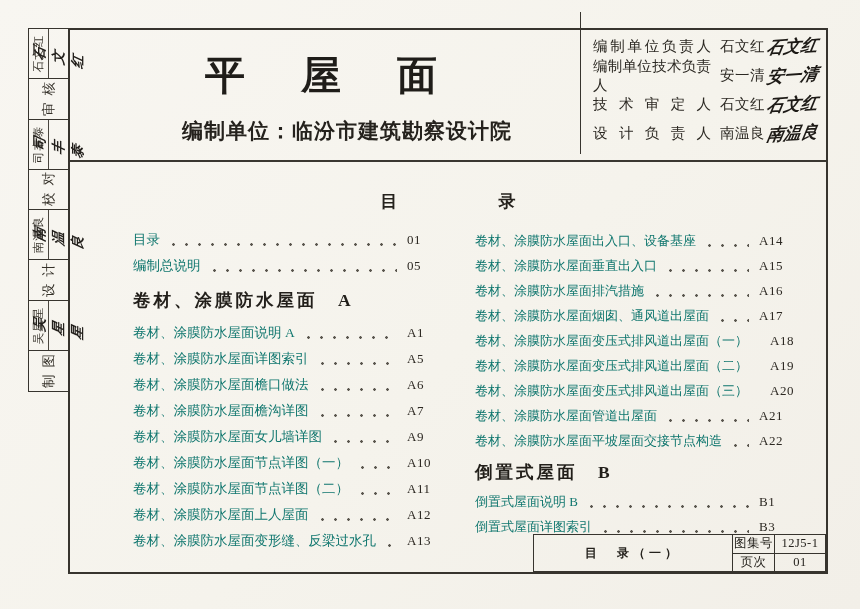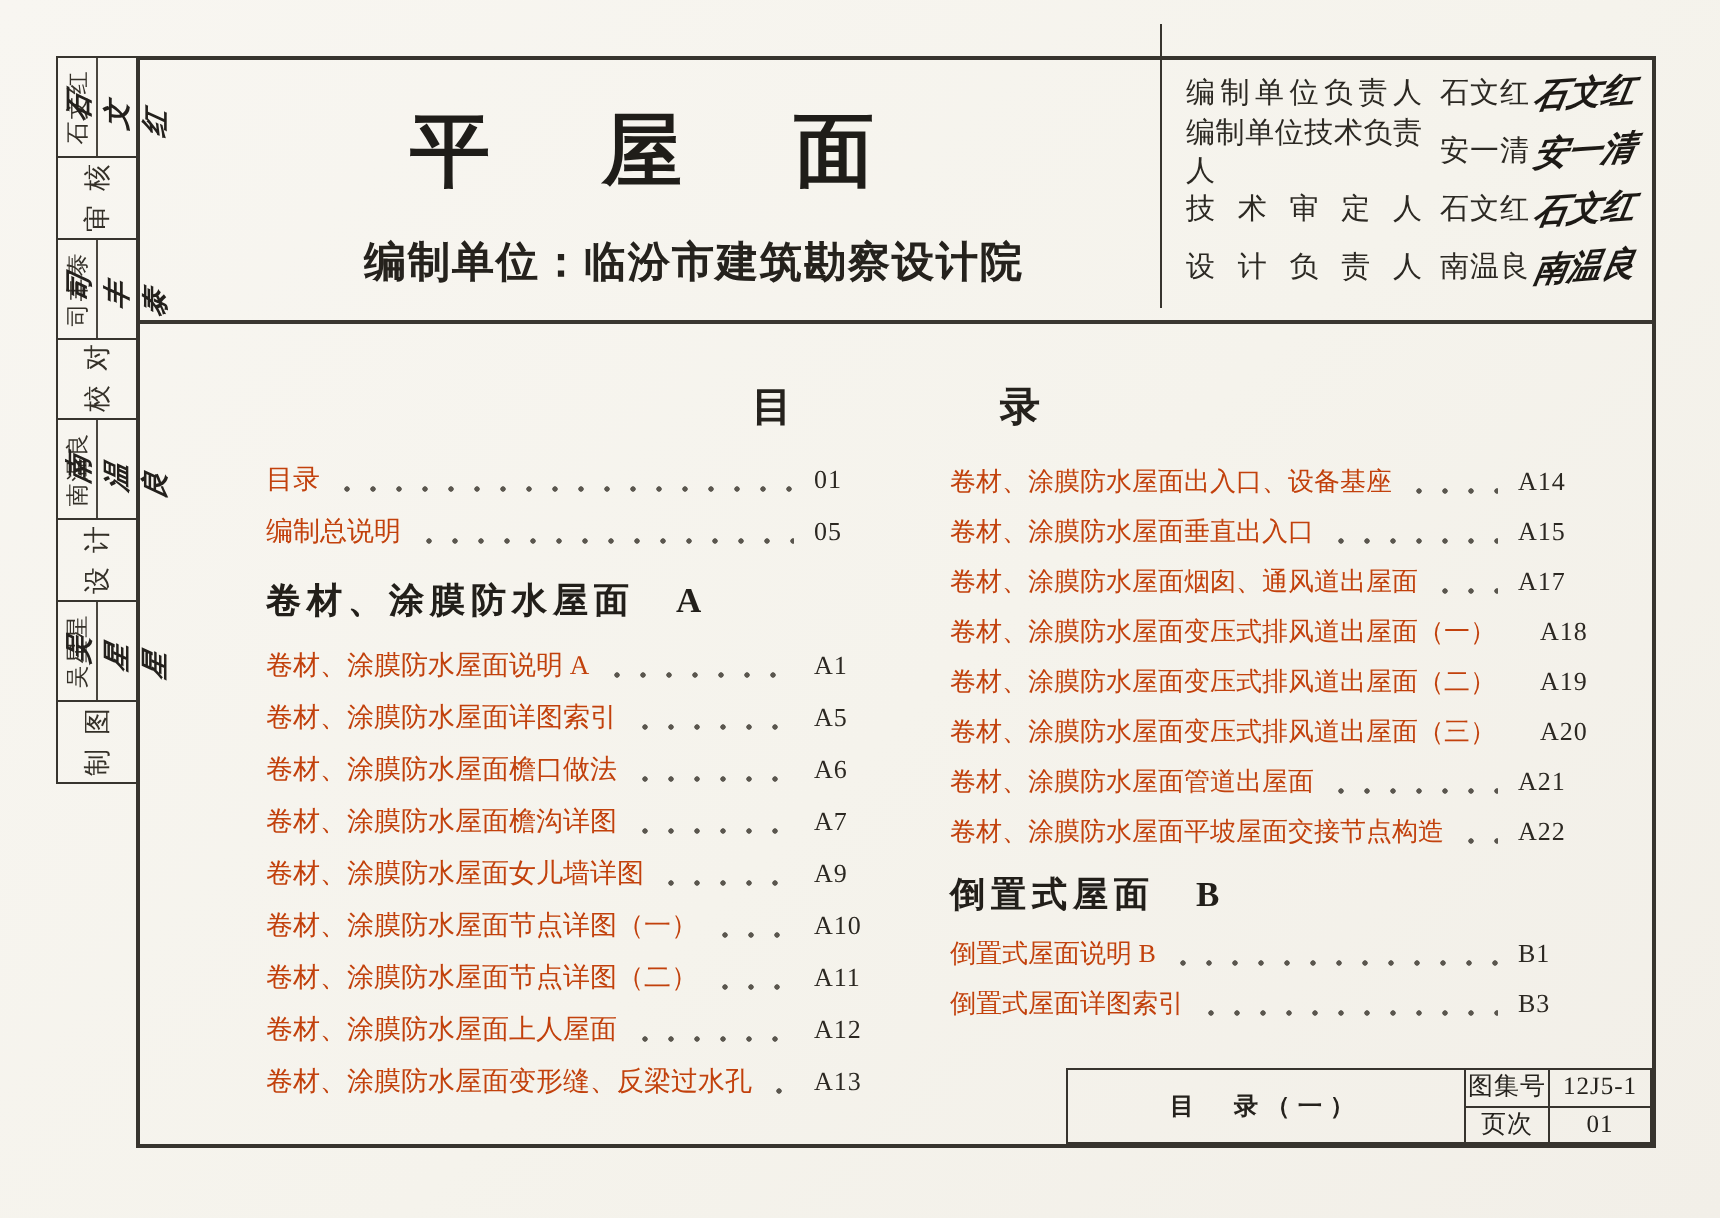--- a/index.html
+++ b/index.html
@@ -48,7 +48,7 @@
     transform:rotate(-4deg) skewX(-14deg);color:#1d1a16;}
   
   .toc-heading{position:absolute;left:70px;top:190px;width:756px;text-align:center;
-    font-size:20px;font-weight:700;letter-spacing:42px;text-indent:42px;color:#25221d;}
+    font-size:17px;font-weight:700;letter-spacing:42px;text-indent:42px;color:#25221d;}
   .toc-col{position:absolute;display:flex;flex-direction:column;}
   .toc-col.left{left:133px;top:227px;width:330px;}
   .toc-col.right{left:475px;top:228px;width:332px;}

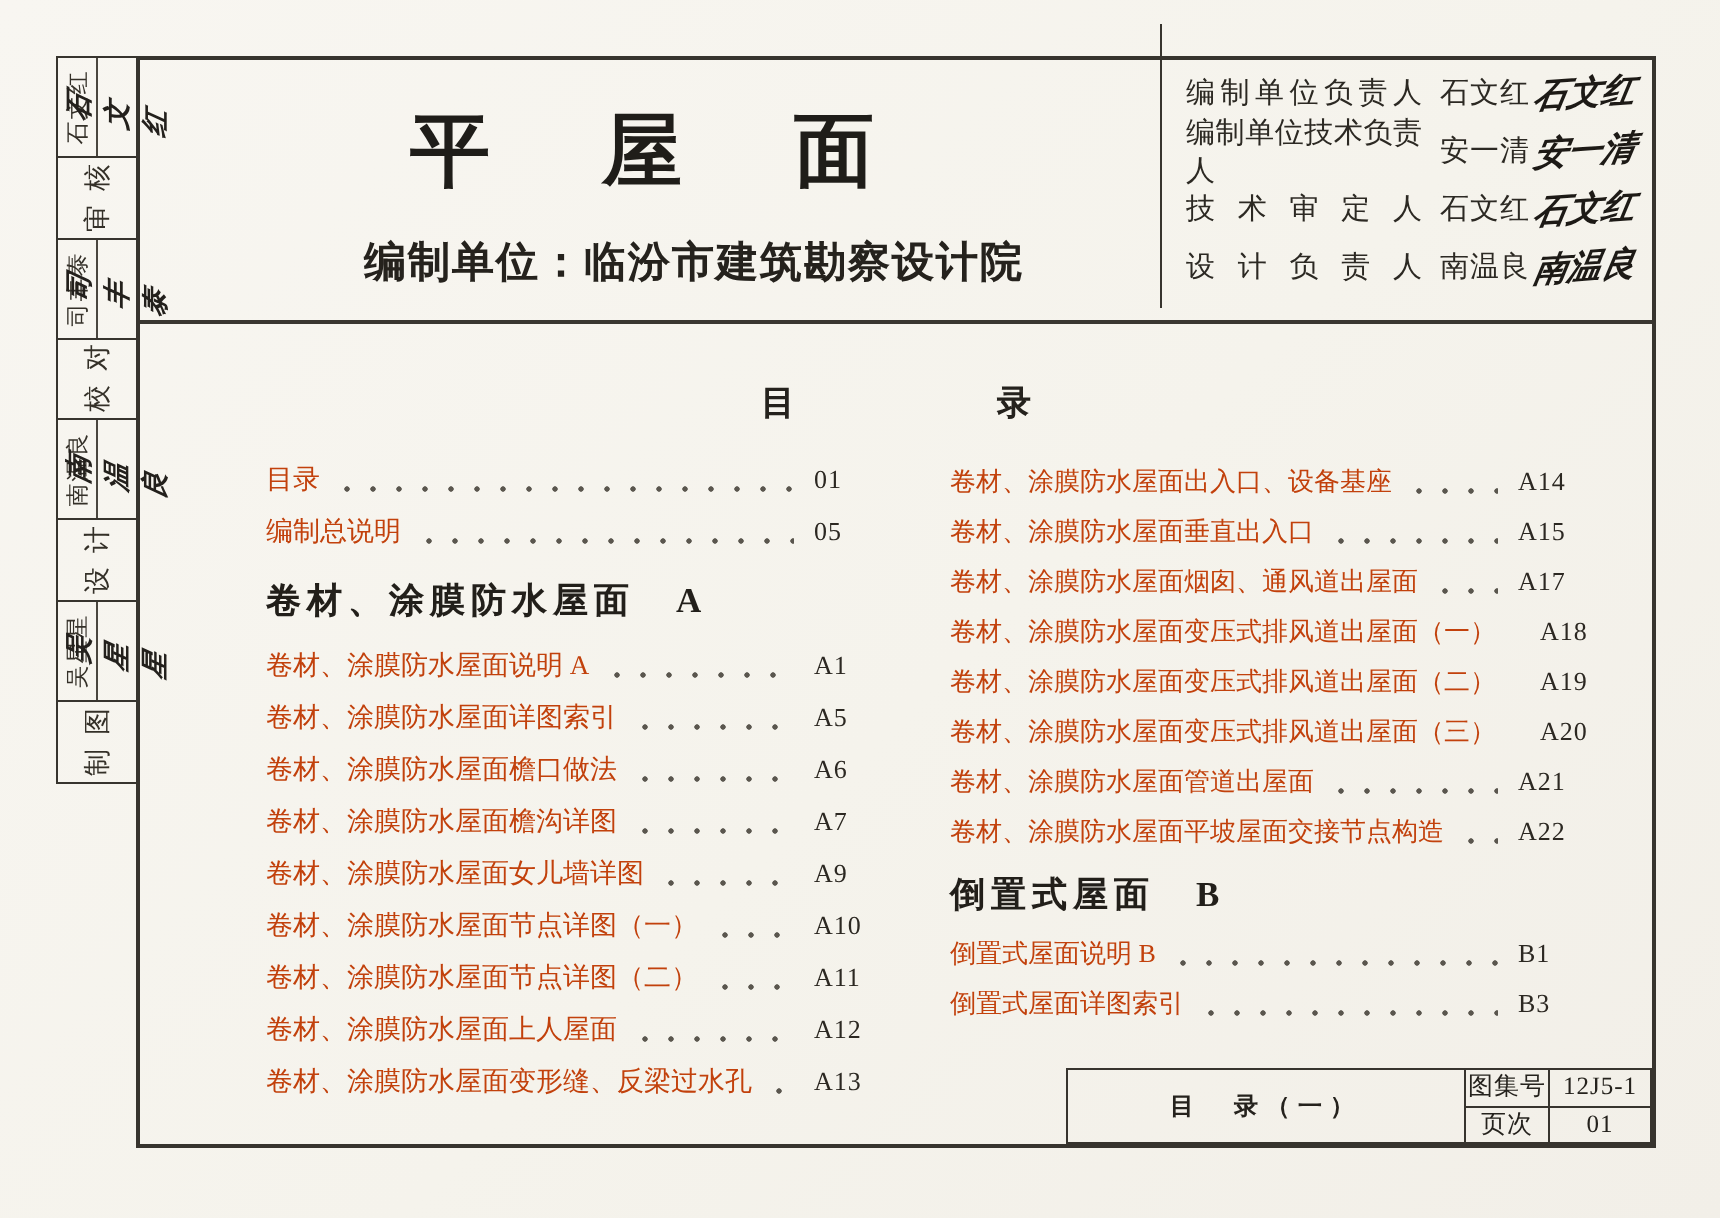--- a/index.html
+++ b/index.html
@@ -54,7 +54,7 @@
   .toc-col.right{left:475px;top:228px;width:332px;}
   .toc-row{display:flex;align-items:center;height:26px;font-size:13.5px;}
   .toc-col.right .toc-row{height:25px;font-size:13px;}
-  .toc-title{white-space:nowrap;color:#c2410c;}
+  .toc-title{white-space:nowrap;color:#0f766e;}
   .leader{flex:1 1 auto;height:3px;margin:9px 10px 0 12px;align-self:center;
     background-image:radial-gradient(circle at 1.5px 1.5px,#5a564e 1.2px,transparent 1.5px);
     background-size:13px 3px;background-repeat:repeat-x;}

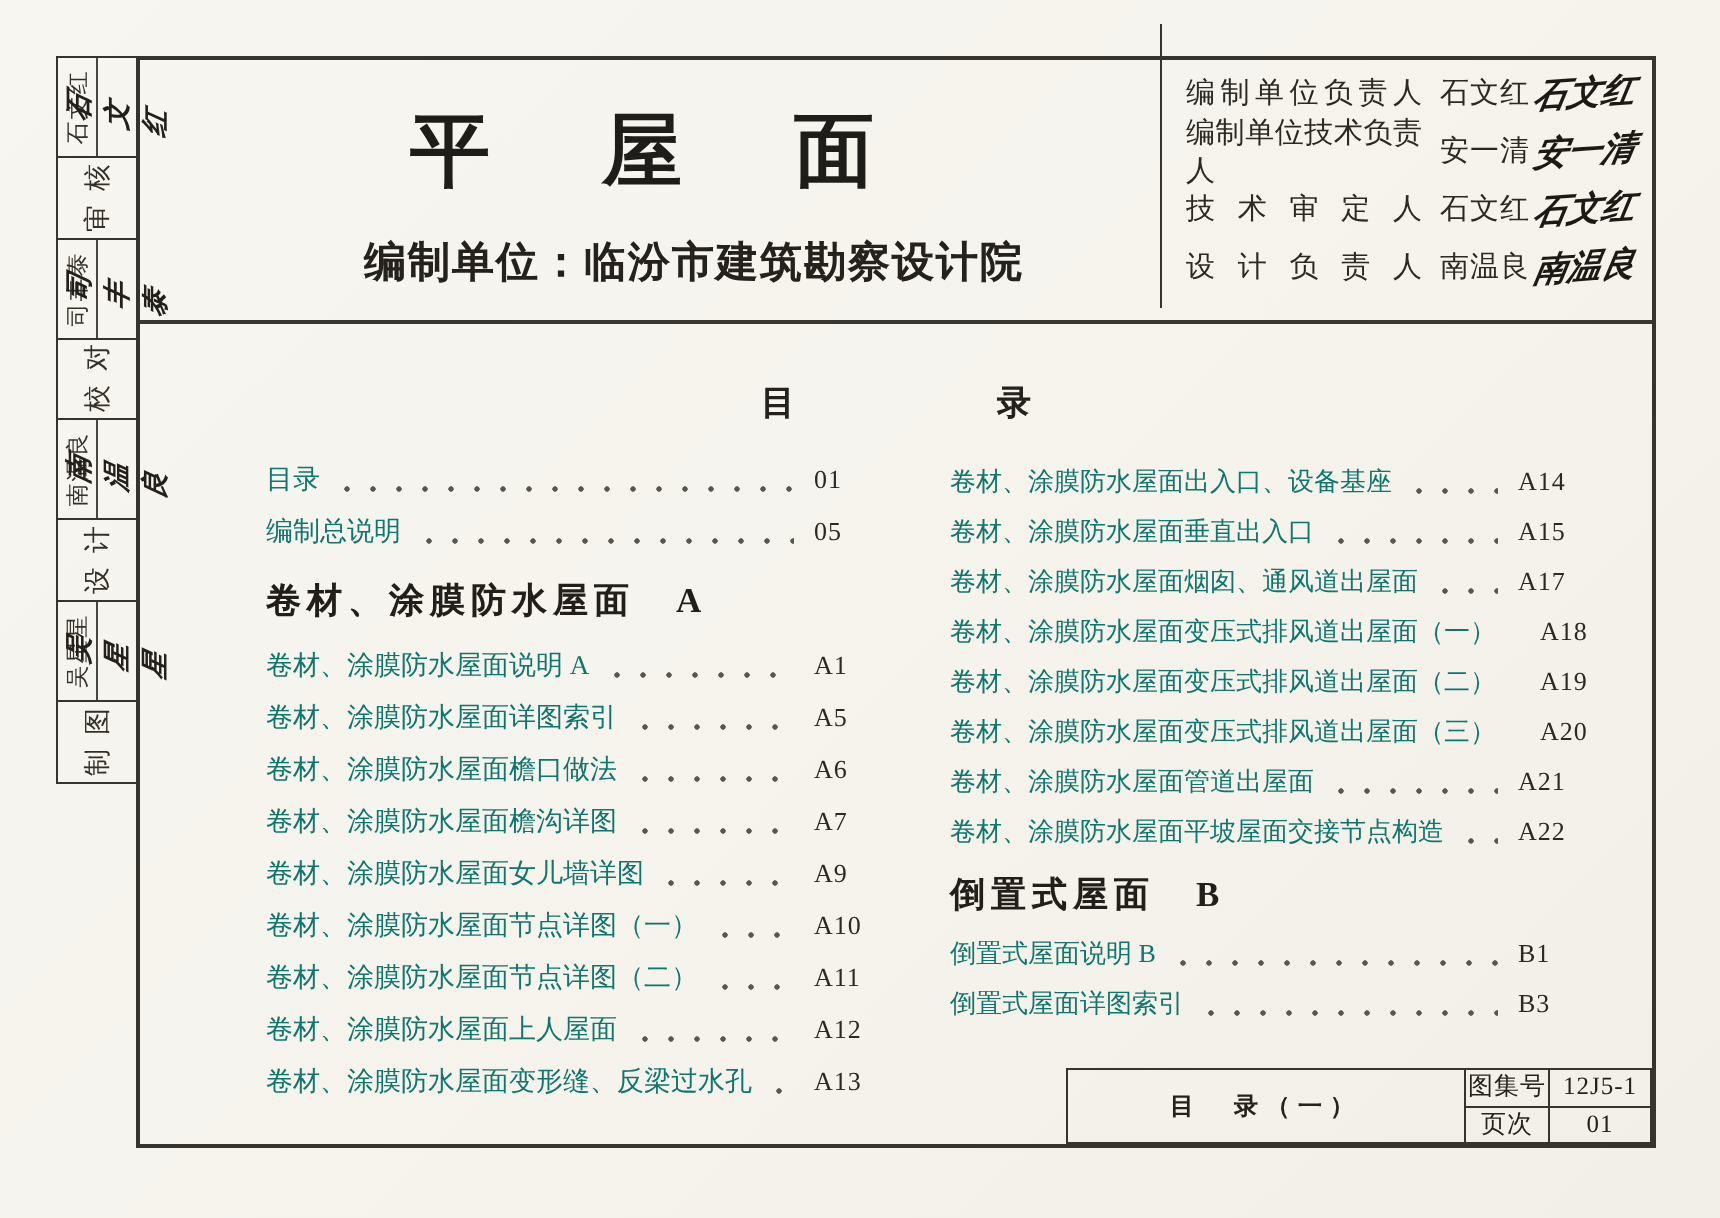--- a/index.html
+++ b/index.html
@@ -248,6 +248,11 @@
     <span class="toc-page">A15</span>
   </div>
     <div class="toc-row row-entry">
+    <span class="toc-title">卷材、涂膜防水屋面排汽措施</span>
+    <span class="leader"></span>
+    <span class="toc-page">A16</span>
+  </div>
+    <div class="toc-row row-entry">
     <span class="toc-title">卷材、涂膜防水屋面烟囱、通风道出屋面</span>
     <span class="leader"></span>
     <span class="toc-page">A17</span>

